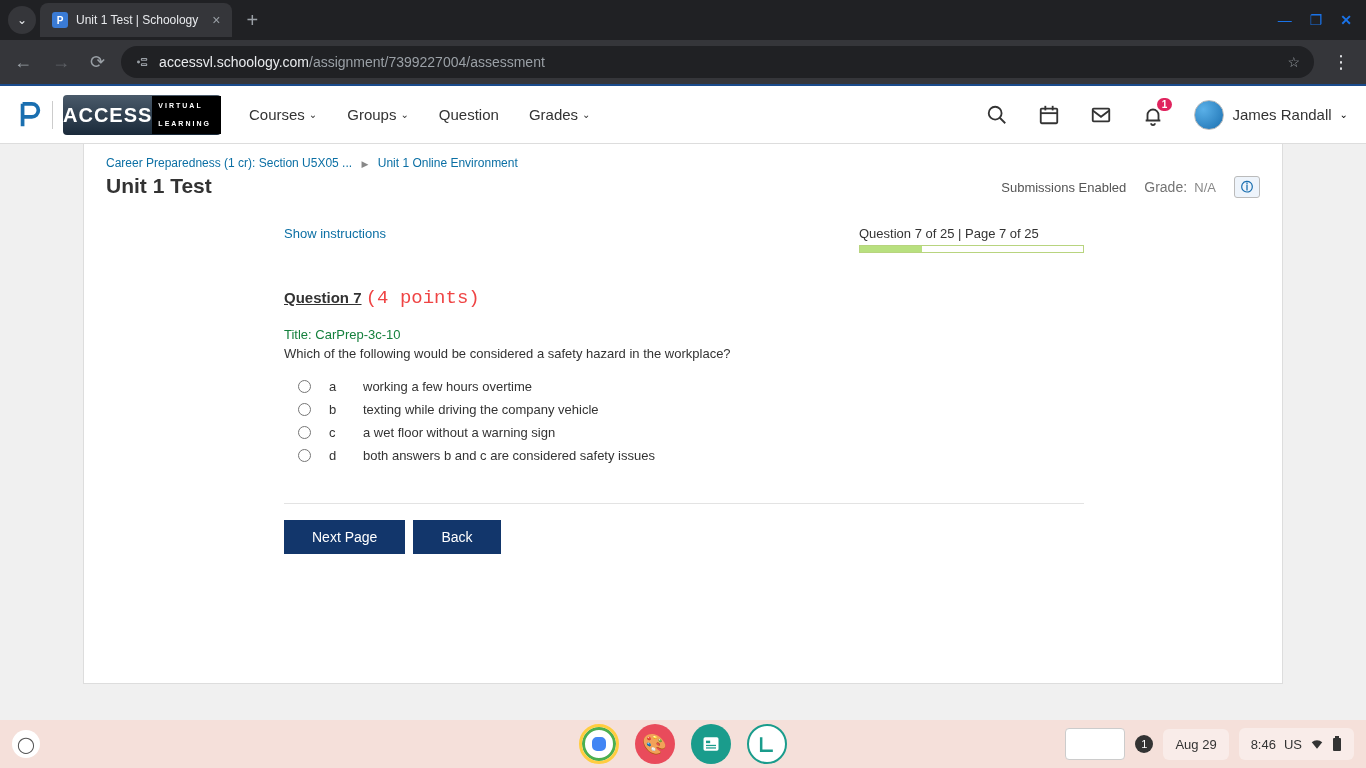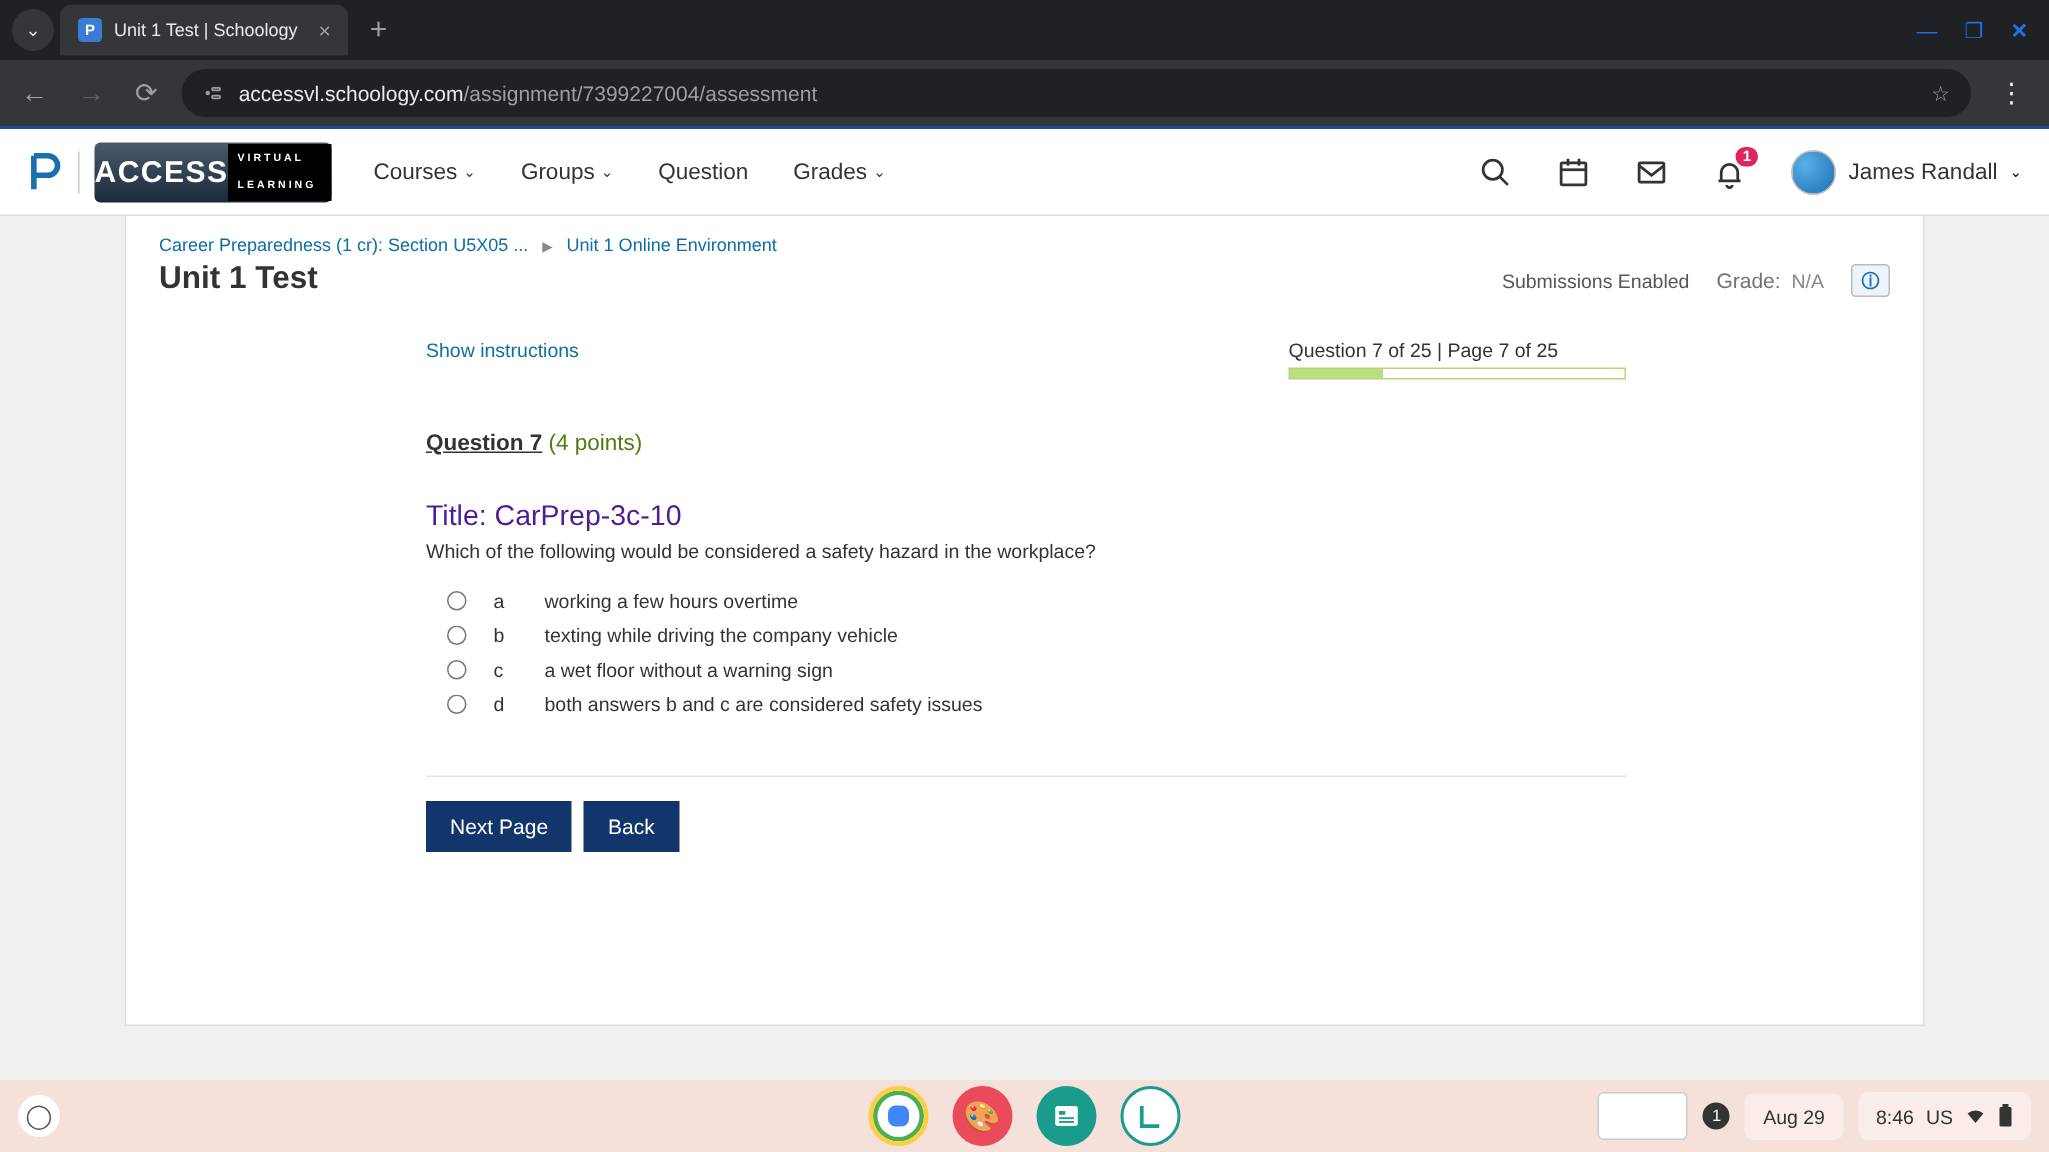--- a/index.html
+++ b/index.html
@@ -66,7 +66,7 @@
 
 .q-heading { margin-top:34px; font-size:15px; color:#333; }
 .q-heading b { font-weight:bold;text-decoration:underline; }
-.q-heading .pts { color:#4d7c0f; font-size:15px; }
+.q-heading .pts { color:#ef4444; font-size:19px;font-family:Liberation Mono, monospace; }
 .q-title { margin-top:30px; font-size:19px; color:#4c1d95; }
 .q-text { margin-top:4px; font-size:13px; color:#333; }
 

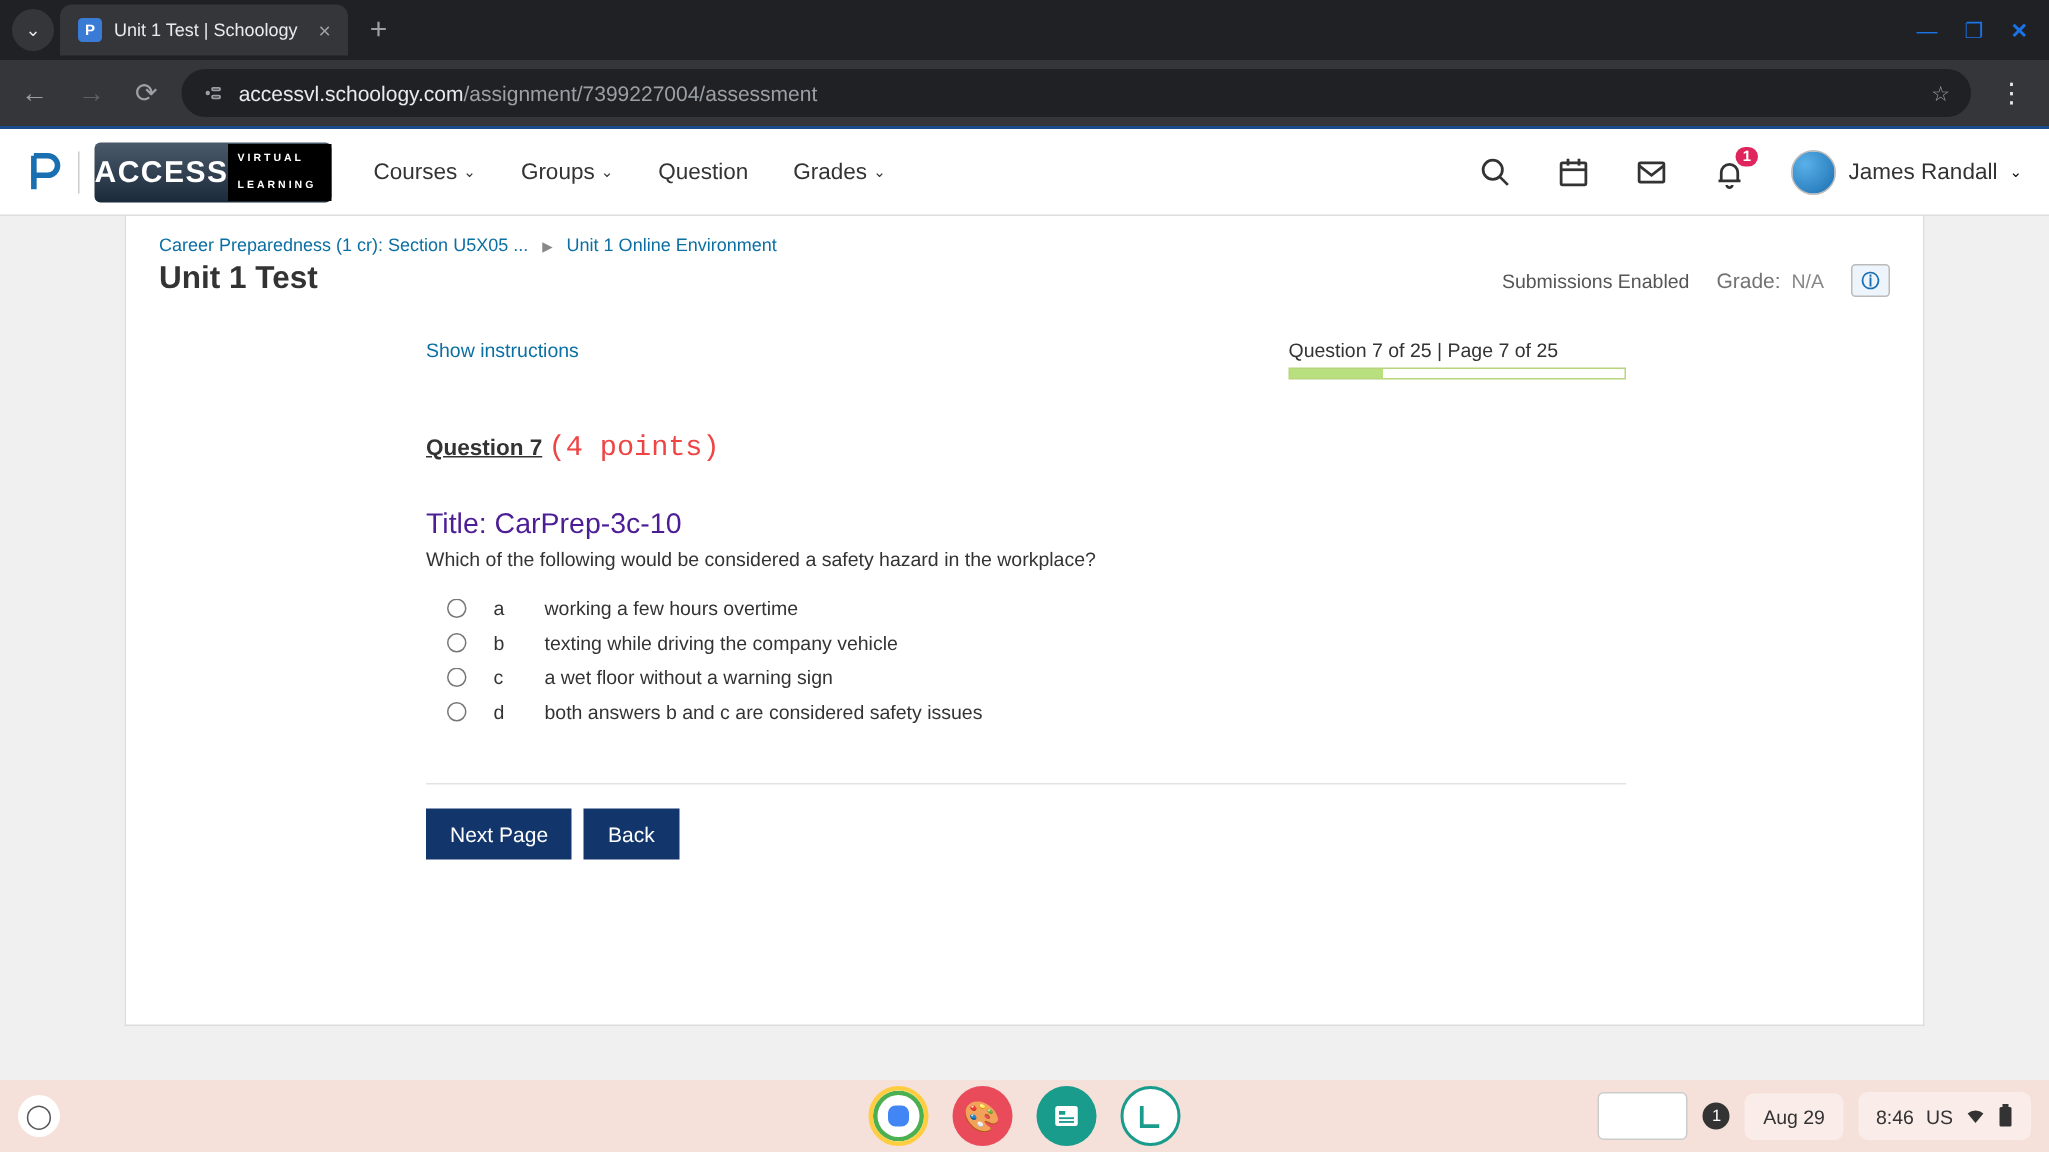--- a/index.html
+++ b/index.html
@@ -67,7 +67,7 @@
 .q-heading { margin-top:34px; font-size:15px; color:#333; }
 .q-heading b { font-weight:bold;text-decoration:underline; }
 .q-heading .pts { color:#ef4444; font-size:19px;font-family:Liberation Mono, monospace; }
-.q-title { margin-top:30px; font-size:19px; color:#4c1d95; }
+.q-title { margin-top:18px; font-size:13px; color:#15803d; }
 .q-text { margin-top:4px; font-size:13px; color:#333; }
 
 .options { margin:18px 0 0 14px; }

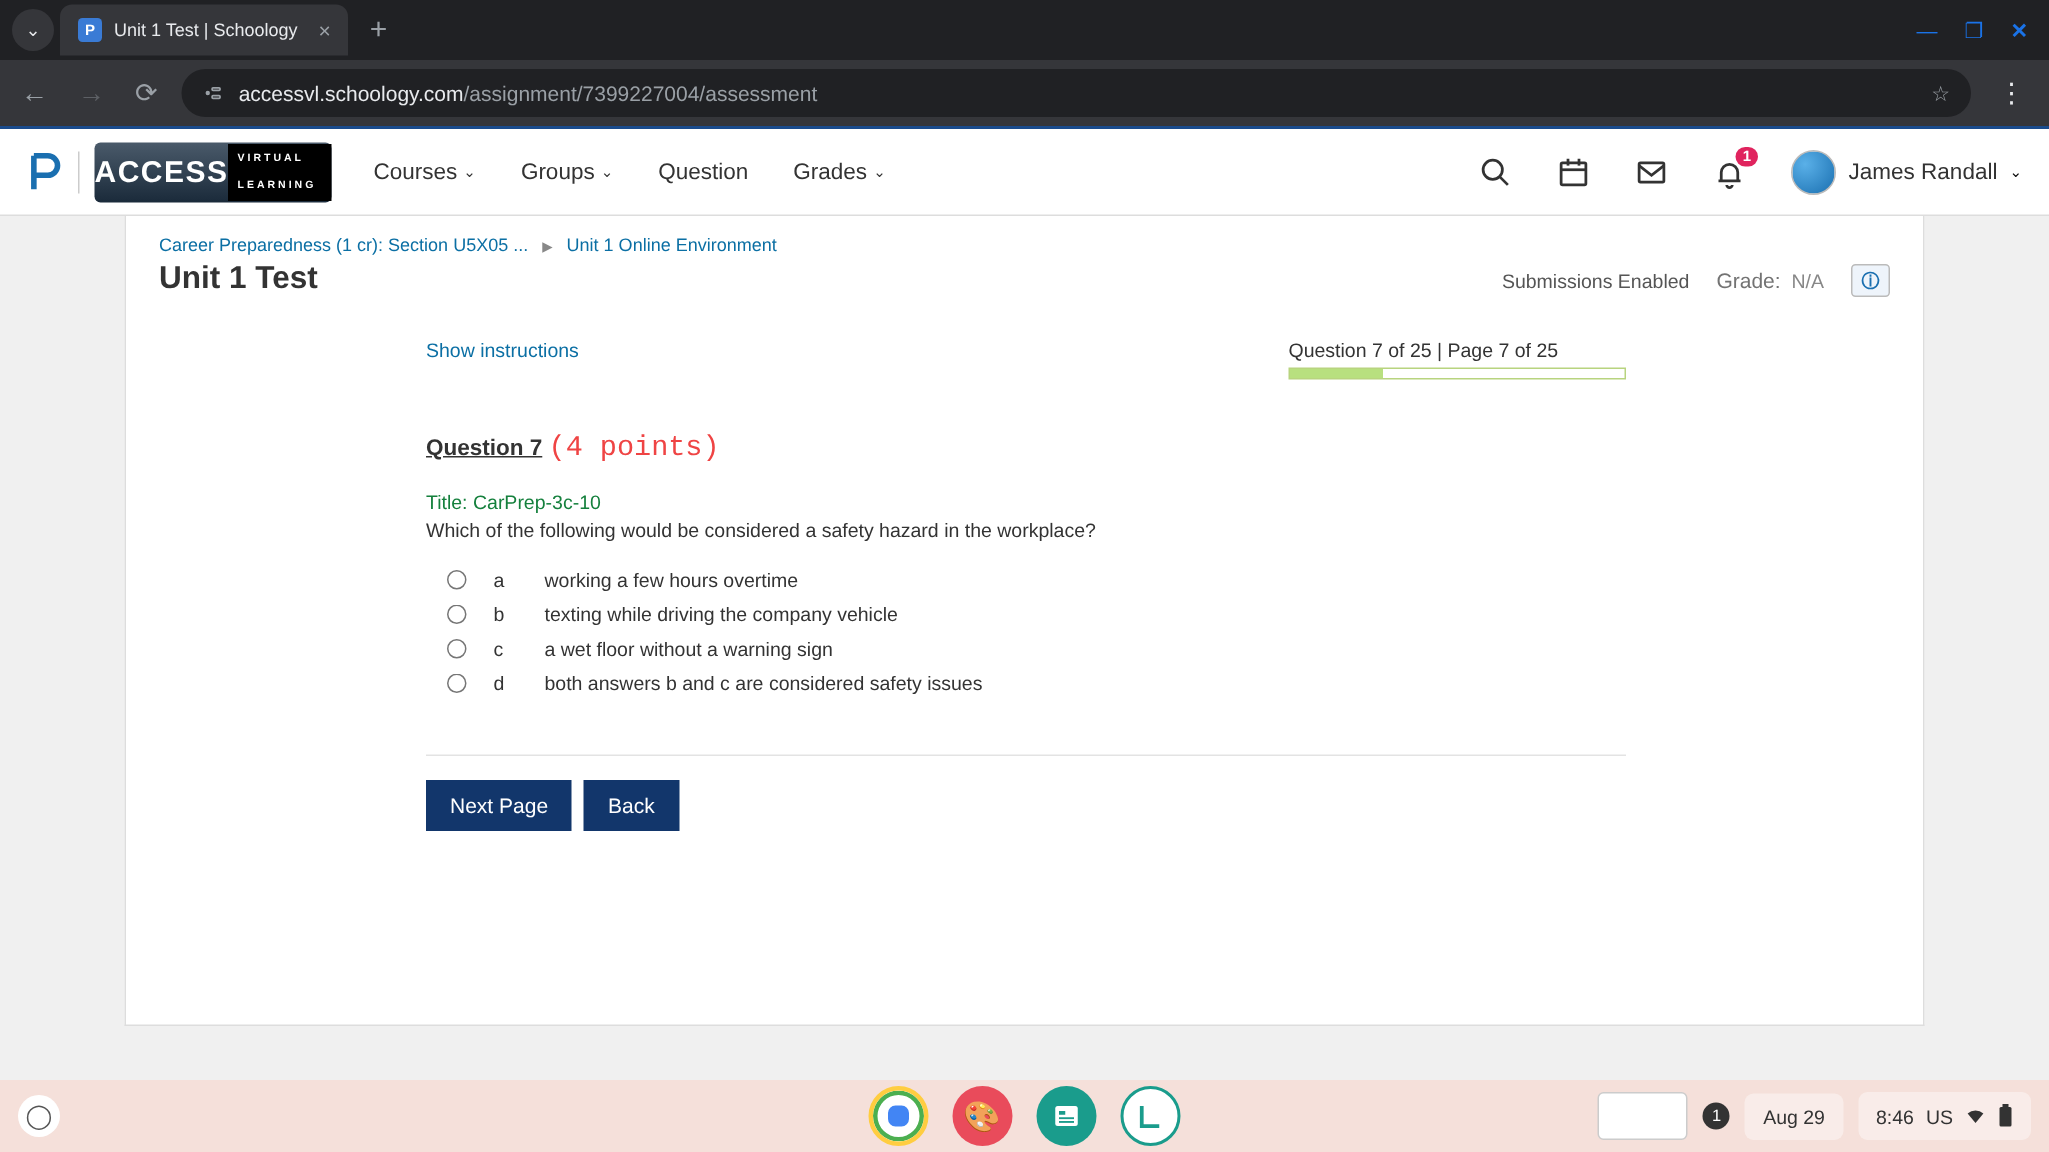--- a/index.html
+++ b/index.html
@@ -77,7 +77,7 @@
 
 .hr { border:none; border-top:1px solid #e3e3e3; margin:40px 0 16px; }
 .btn-row { display:flex; gap:8px; }
-.btn { background:#12366b; color:#fff; border:none; padding:9px 16px; font-size:14px; cursor:pointer; }
+.btn { background:#12366b; color:#fff; border:none; padding:9px 28px; font-size:14px; cursor:pointer; }
 
 
 .shelf { position:absolute; left:0; right:0; bottom:0; height:48px; background:#f5e0da; display:flex; align-items:center; padding:0 12px; }

